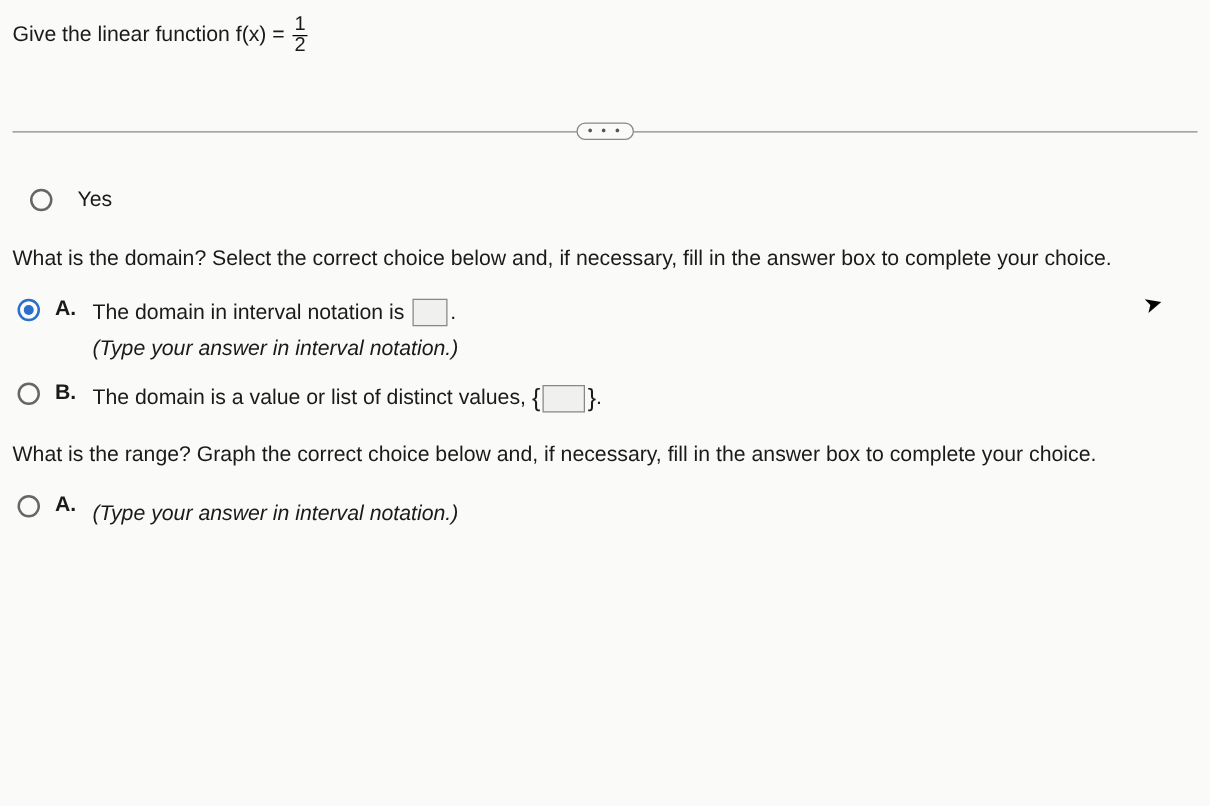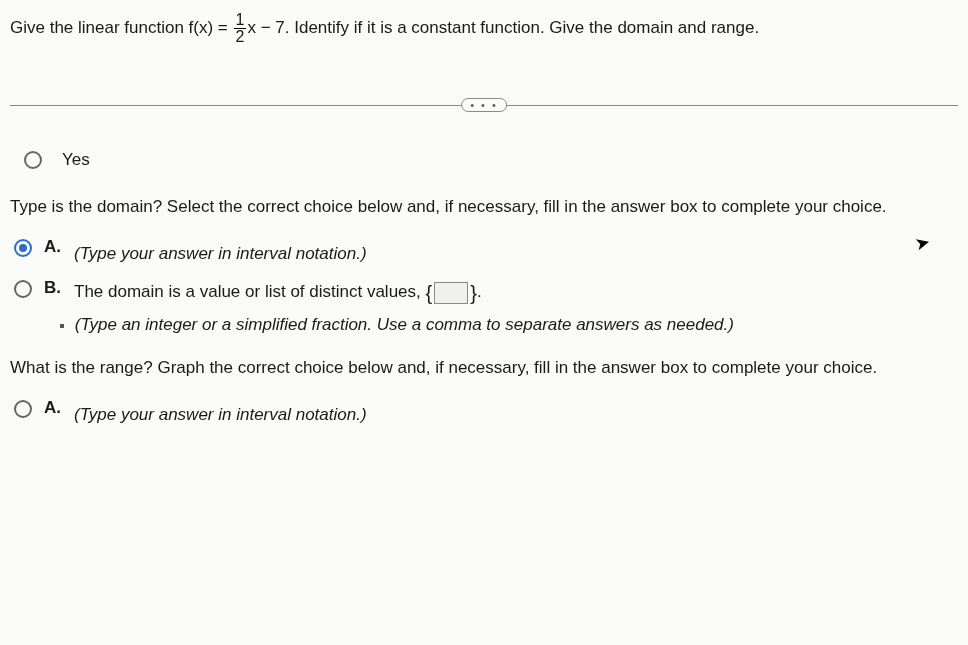--- a/index.html
+++ b/index.html
@@ -165,7 +165,7 @@
   <span>Give the linear function f(x) = </span><span class="fraction">
     <span class="num">1</span>
     <span class="den">2</span>
-  </span><span>x − 7. Identify if it is a constant function. Give the domain and range.</span>
+  </span>
 </div>
 
 <div class="divider-wrap">

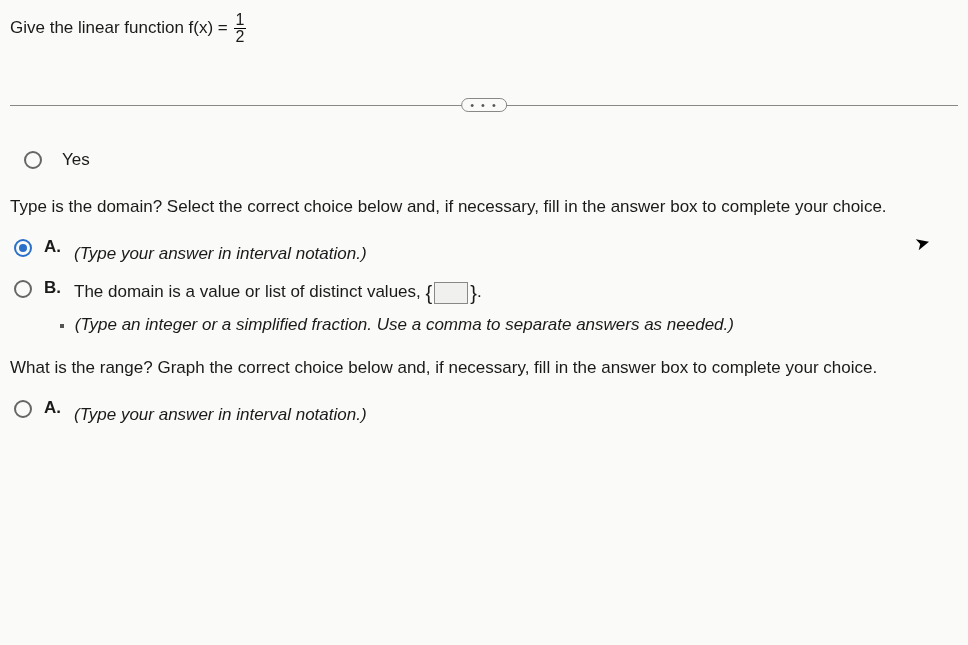--- a/index.html
+++ b/index.html
@@ -182,7 +182,7 @@
   </div>
 </div>
 
-<div class="sub-question">Type is the domain? Select the correct choice below and, if necessary, fill in the answer box to complete your choice.</div>
+<div class="sub-question">What is the domain? Select the correct choice below and, if necessary, fill in the answer box to complete your choice.</div>
 
 <div class="choice-row">
   <span class="radio-circle selected"></span>

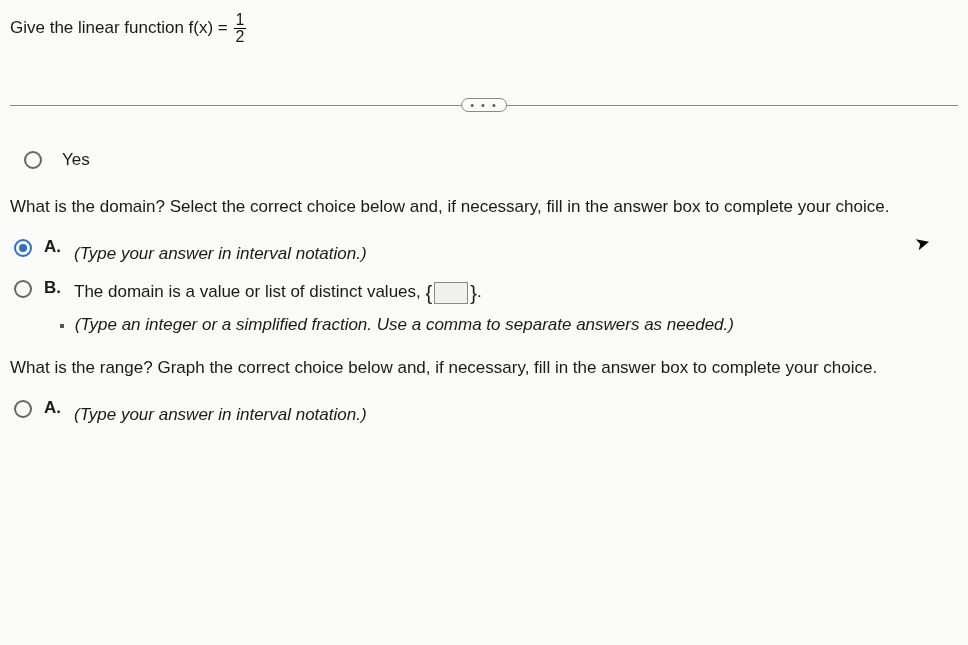--- a/index.html
+++ b/index.html
@@ -188,6 +188,9 @@
   <span class="radio-circle selected"></span>
   <span class="choice-letter">A.</span>
   <div class="choice-body">
+    <div class="choice-text">
+      <span>The domain in interval notation is </span><span class="answer-box"></span><span>.</span>
+    </div>
     <div class="choice-hint">(Type your answer in interval notation.)</div>
   </div>
 </div>

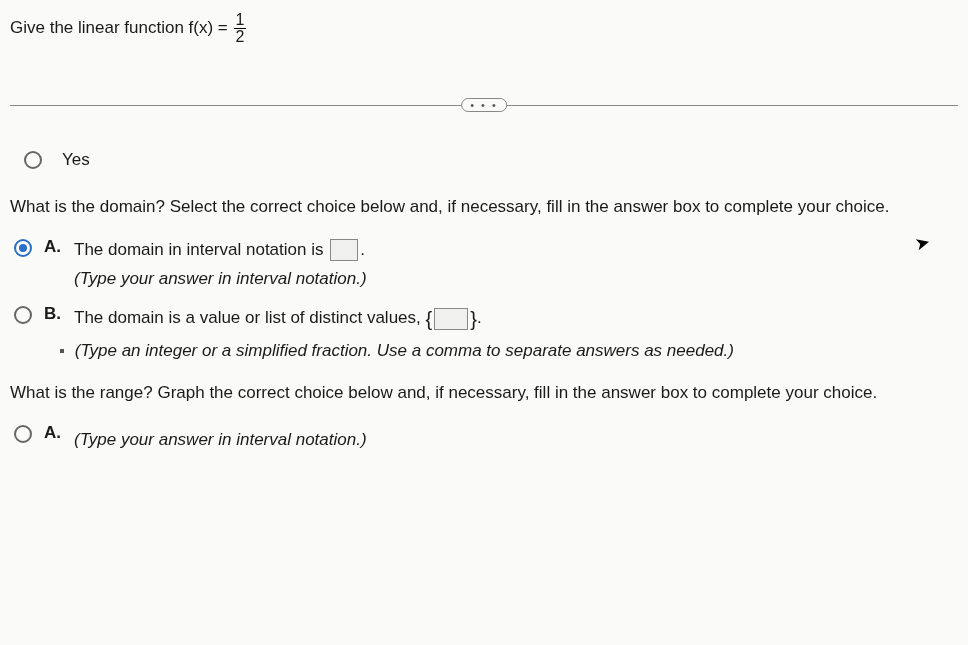--- a/index.html
+++ b/index.html
@@ -202,10 +202,6 @@
     <div class="choice-text">
       <span>The domain is a value or list of distinct values, </span><span class="brace">{</span><span class="answer-box wide"></span><span class="brace">}</span><span>.</span>
     </div>
-    <div class="choice-hint">
-      <span class="bullet-dot"></span>
-      <span>(Type an integer or a simplified fraction. Use a comma to separate answers as needed.)</span>
-    </div>
   </div>
 </div>
 

